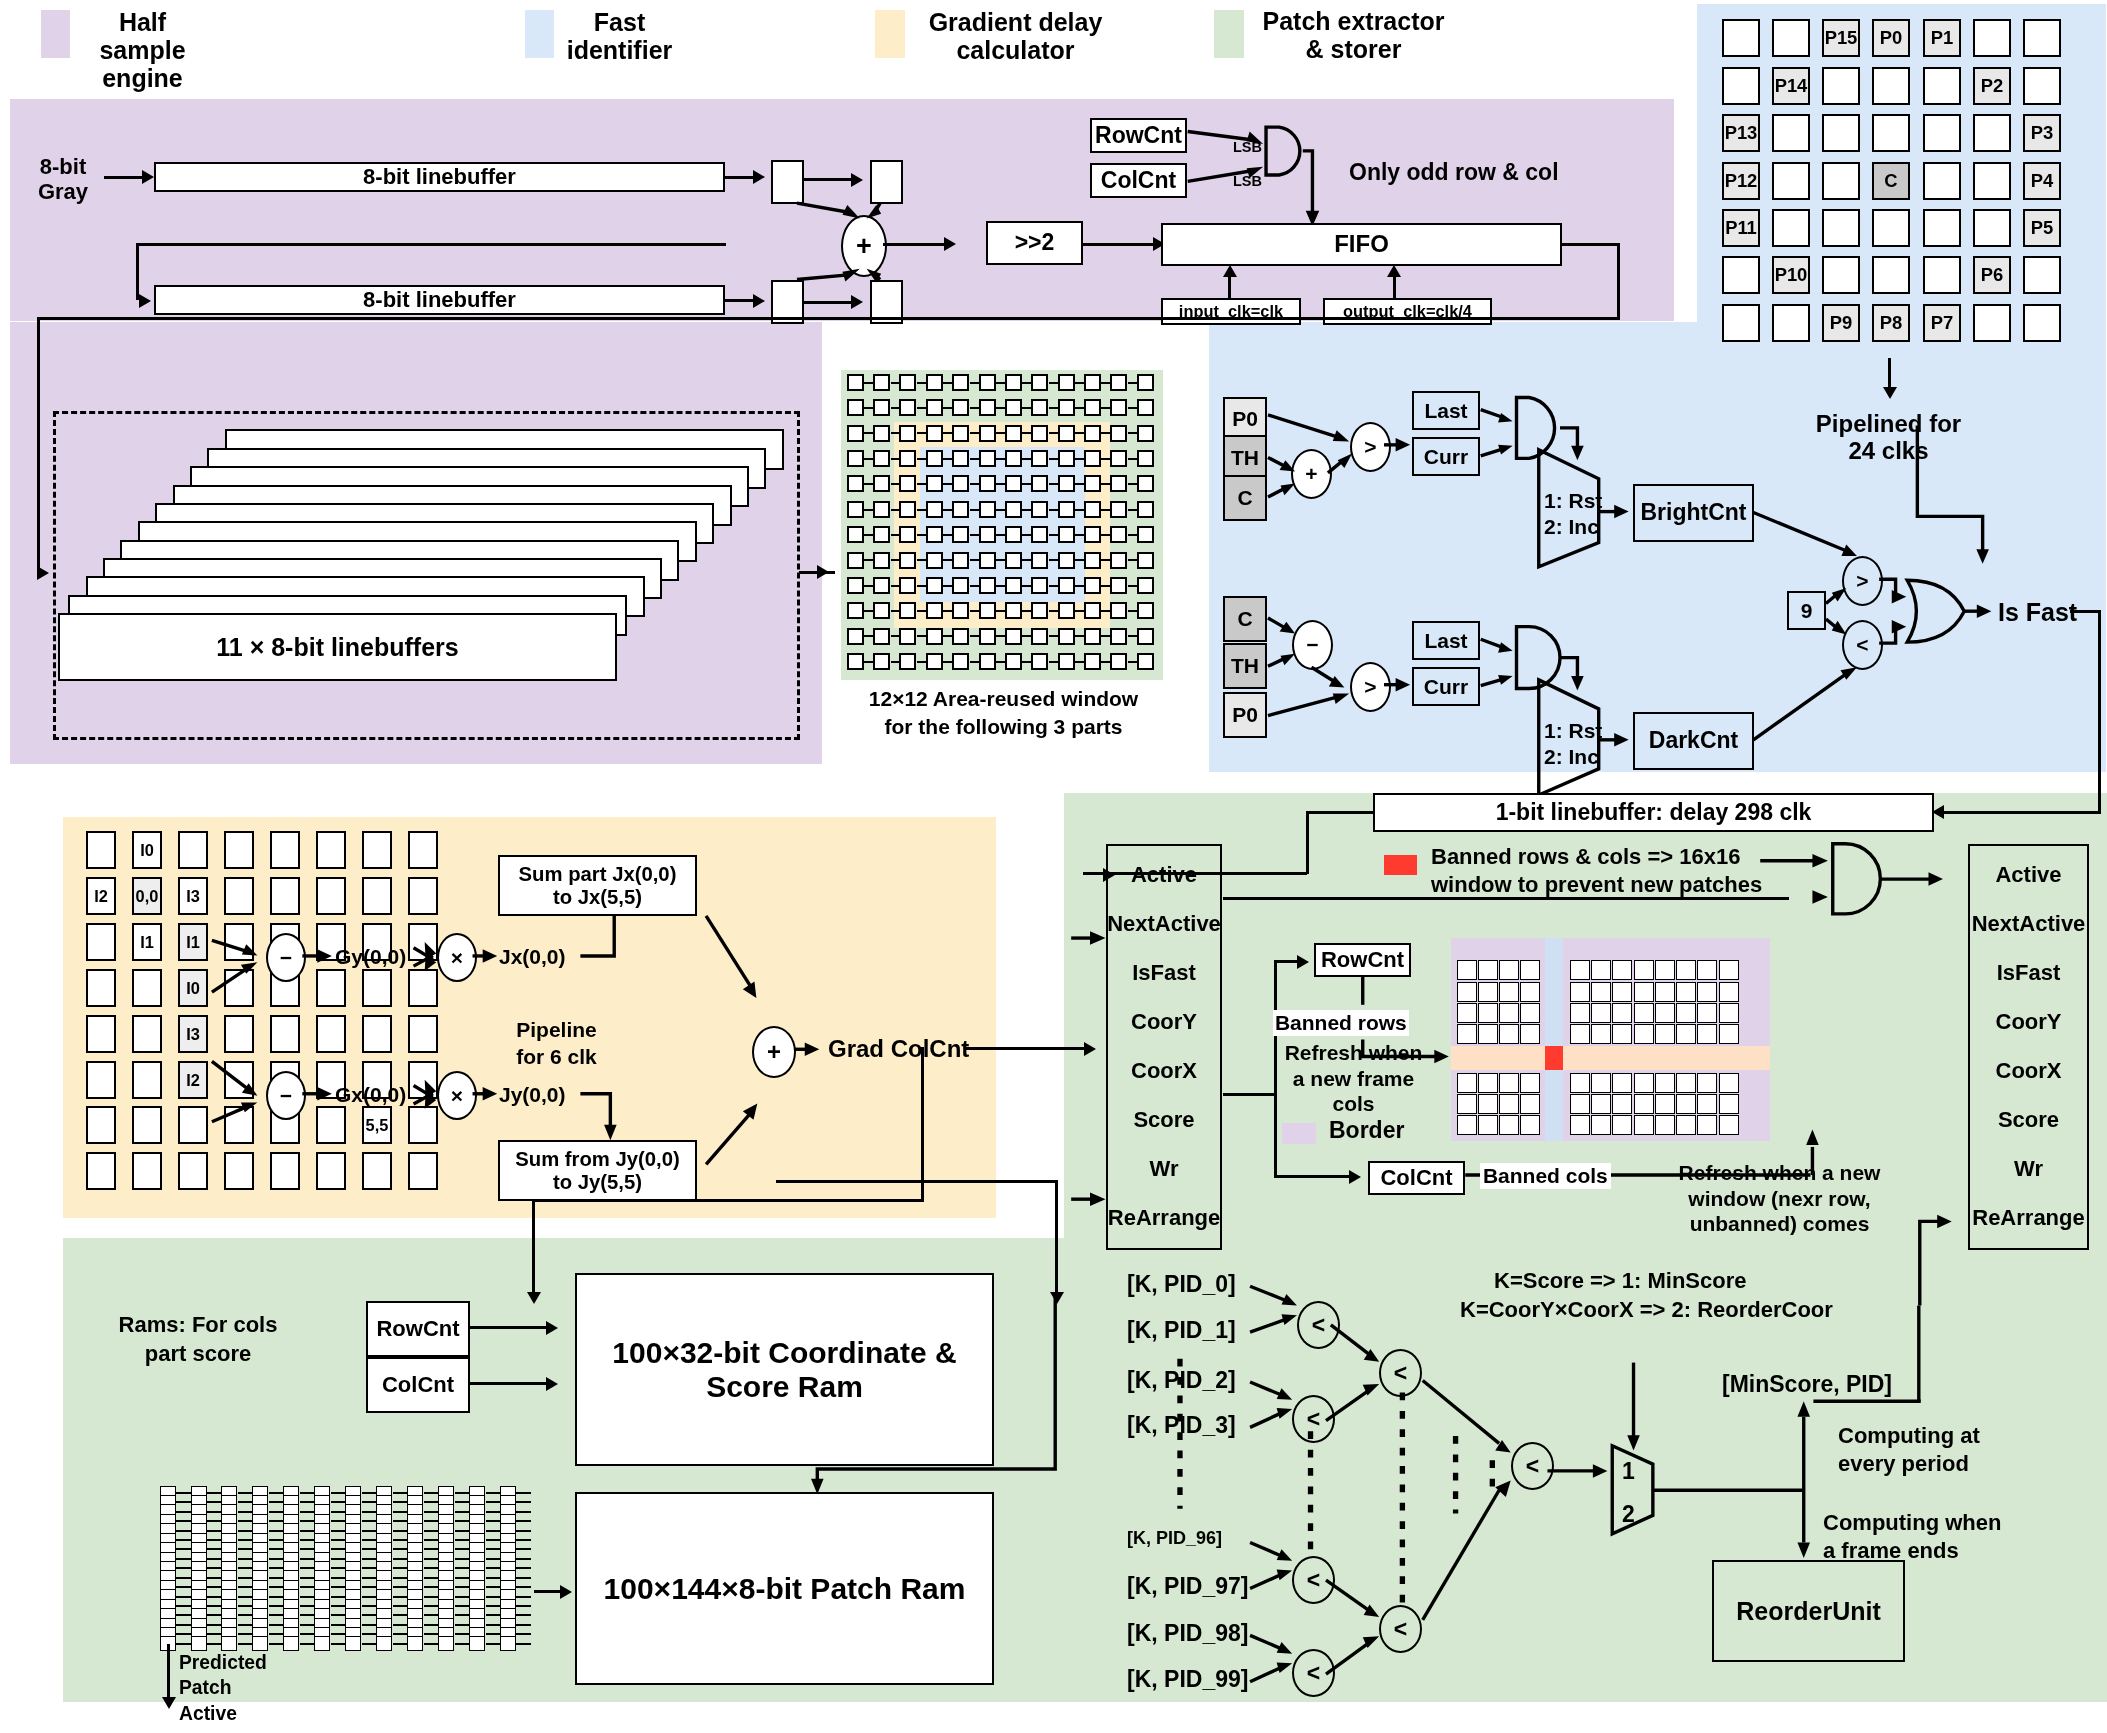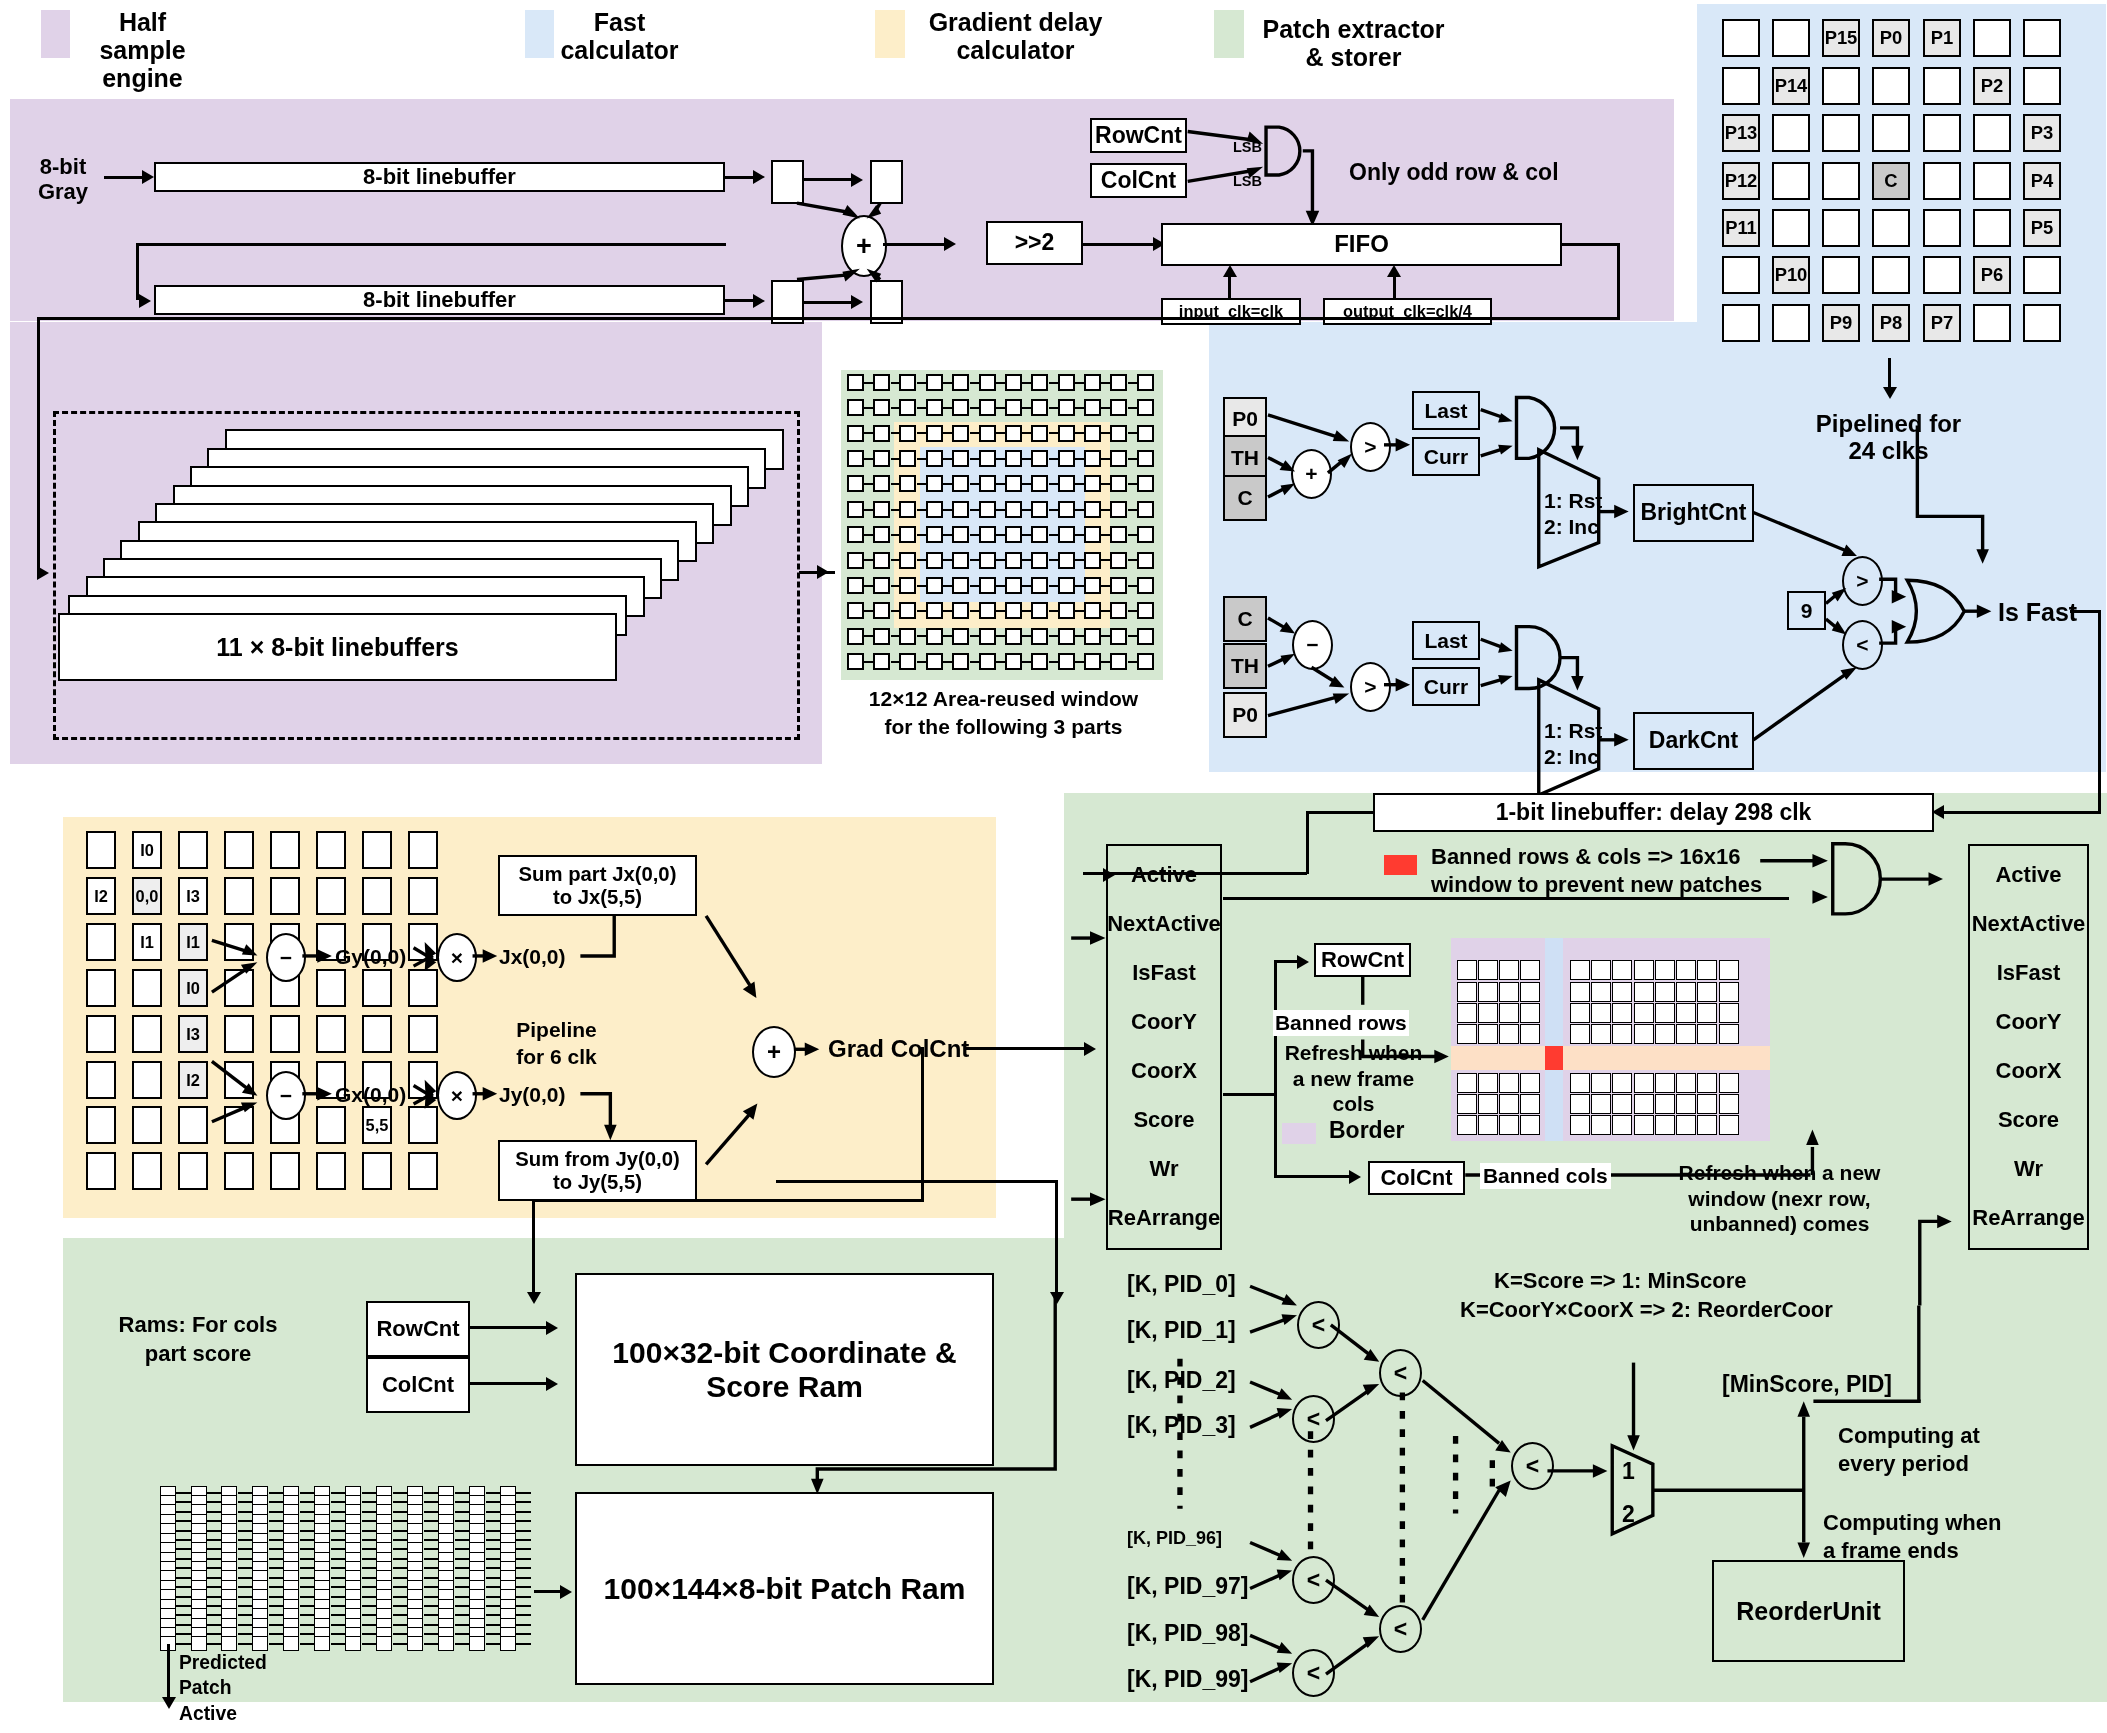--- a/index.html
+++ b/index.html
@@ -59,7 +59,7 @@
 <div class="lbl ctr" style="left:75px;top:7.7px;width:135px;font-size:25px;white-space:pre-line;">Half sample engine</div>
 
 <div class="sw" style="left:525px;top:9.7px;width:29px;height:48px;background:#d9e8f8;"></div>
-<div class="lbl ctr" style="left:559px;top:7.7px;width:121px;font-size:25px;white-space:pre-line;">Fast calculator</div>
+<div class="lbl ctr" style="left:559px;top:7.7px;width:121px;font-size:25px;white-space:pre-line;">Fast identifier</div>
 
 <div class="sw" style="left:875px;top:9.7px;width:30px;height:48px;background:#fdeec9;"></div>
 <div class="lbl ctr" style="left:914px;top:7.7px;width:203px;font-size:25px;white-space:pre-line;">Gradient delay calculator</div>

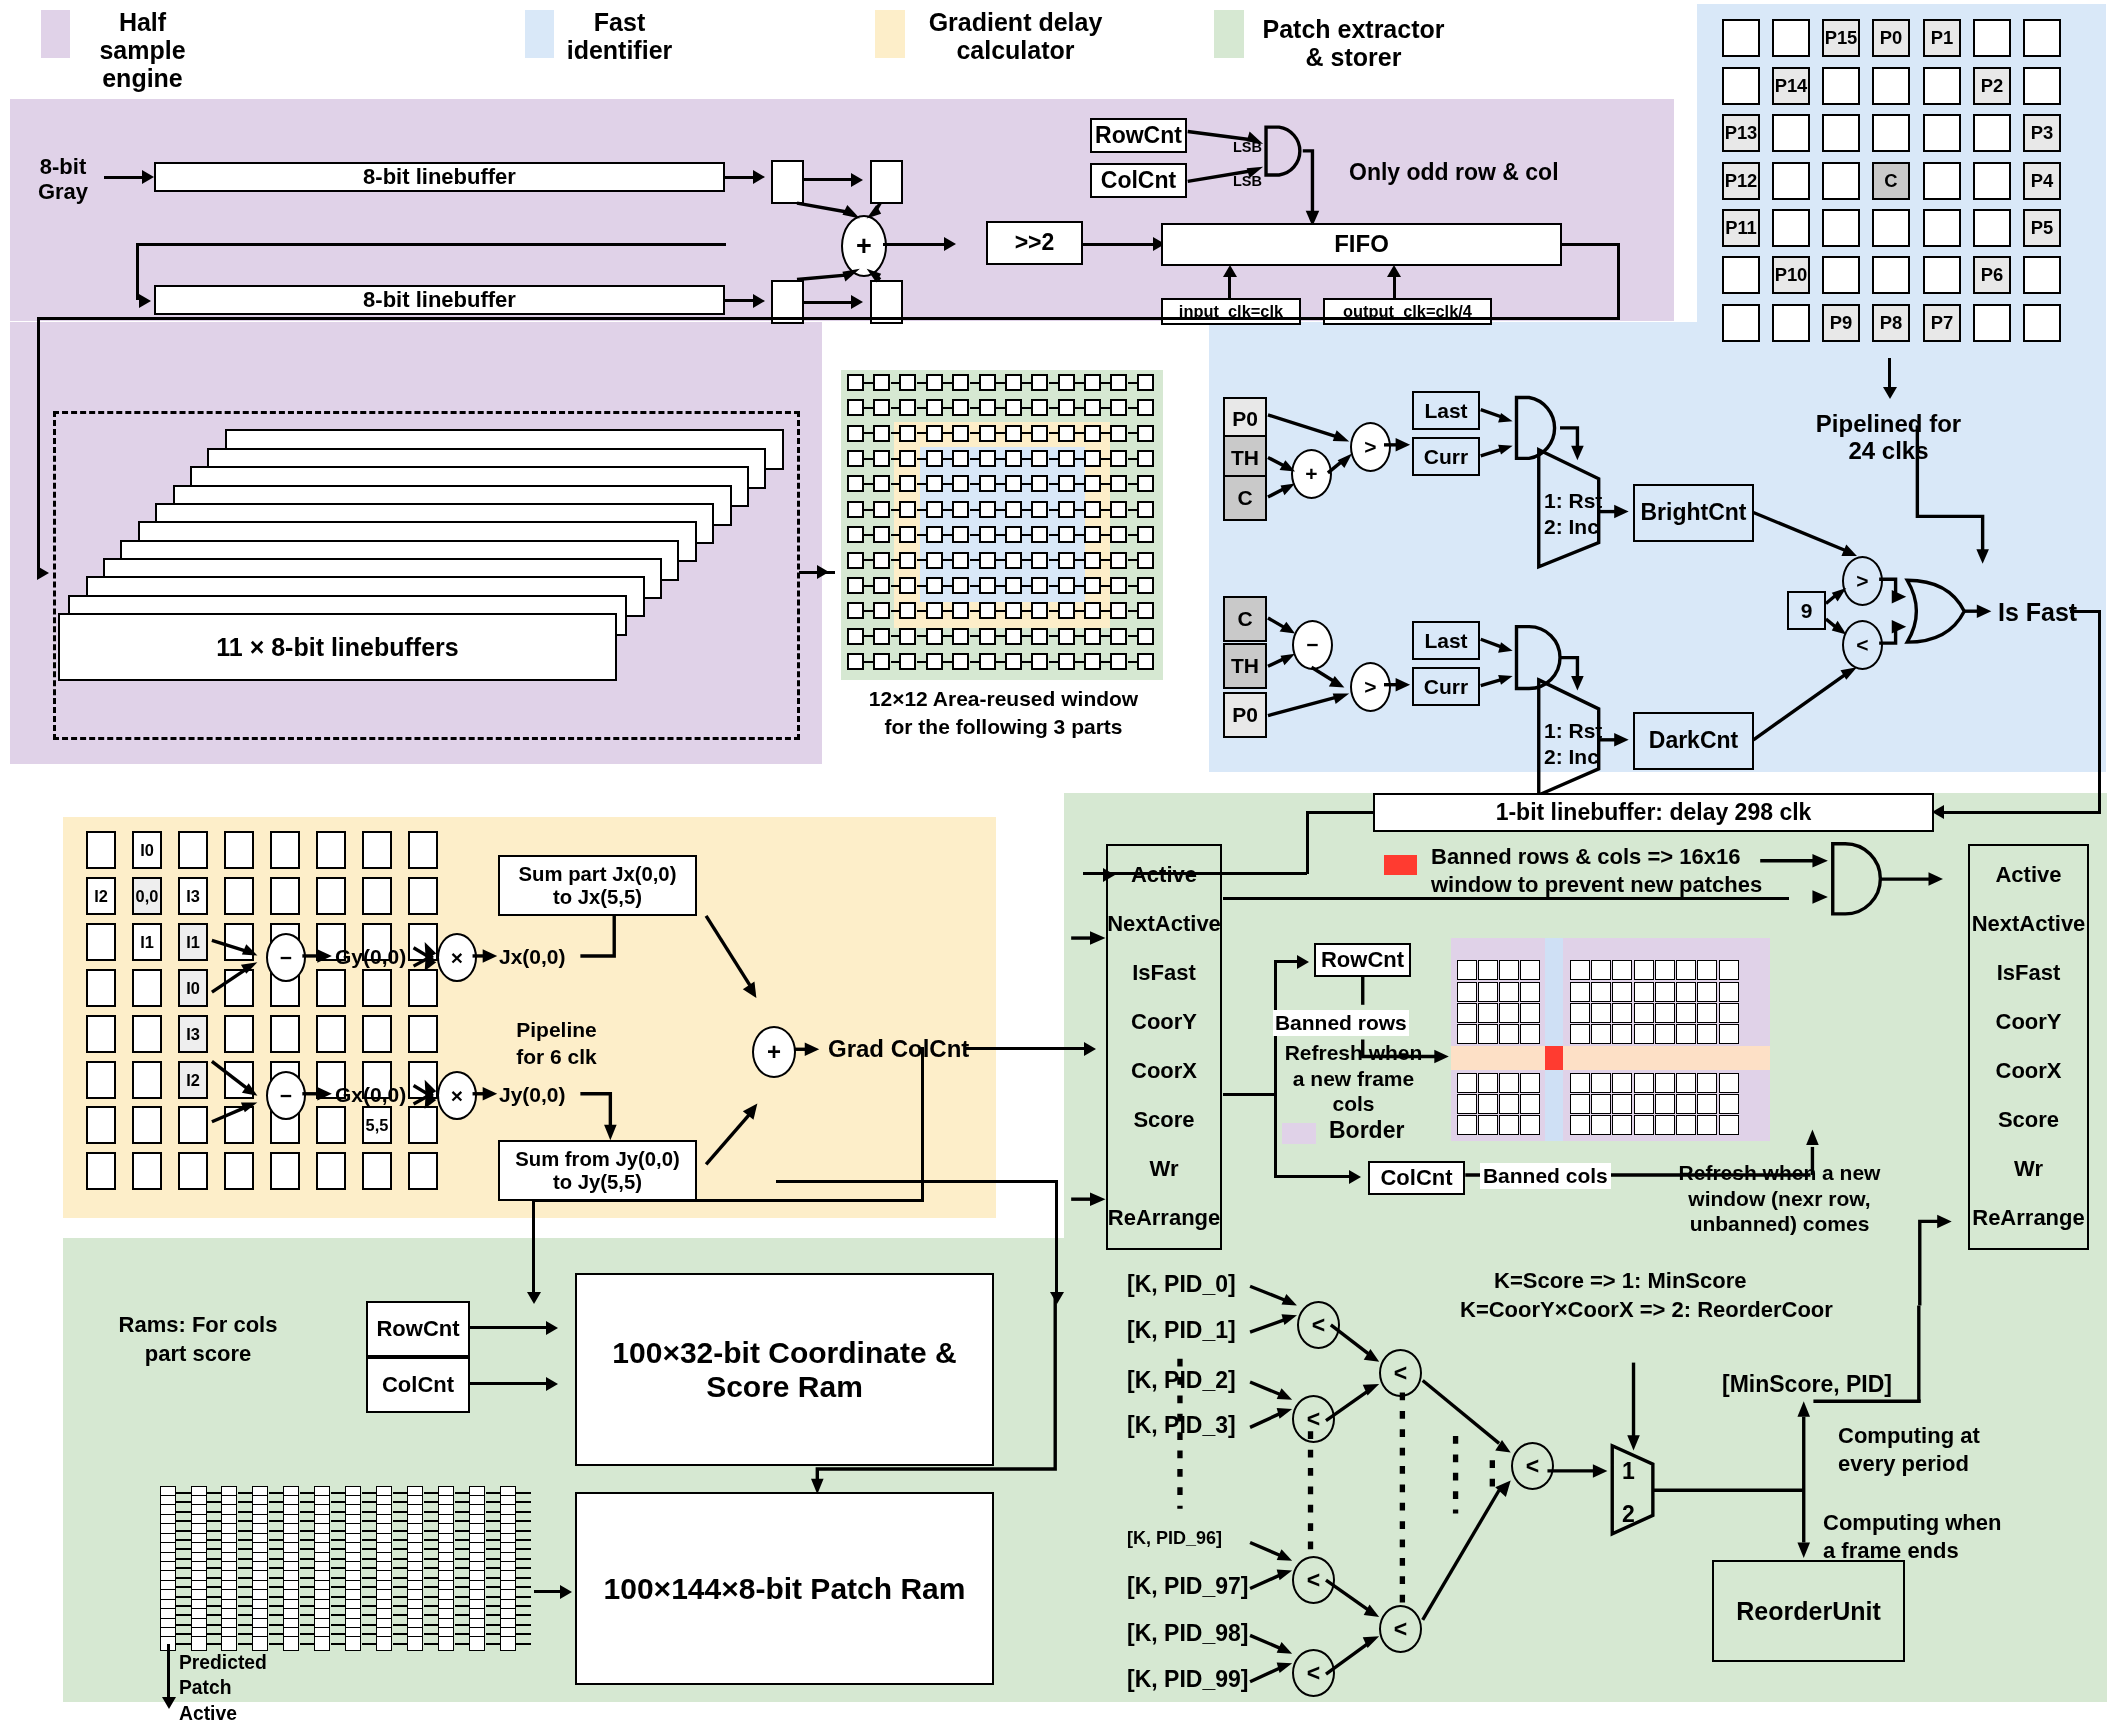--- a/index.html
+++ b/index.html
@@ -65,7 +65,7 @@
 <div class="lbl ctr" style="left:914px;top:7.7px;width:203px;font-size:25px;white-space:pre-line;">Gradient delay calculator</div>
 
 <div class="sw" style="left:1214px;top:9.7px;width:30px;height:48px;background:#d6e8d2;"></div>
-<div class="lbl ctr" style="left:1252px;top:15px;width:203px;font-size:25px;white-space:pre-line;">Patch extractor &amp; storer</div>
+<div class="lbl ctr" style="left:1252px;top:7px;width:203px;font-size:25px;white-space:pre-line;">Patch extractor &amp; storer</div>
 
 <div class="lbl ctr" style="left:17px;top:155px;width:92px;font-size:22px;white-space:pre-line;">8-bit
 Gray</div>

